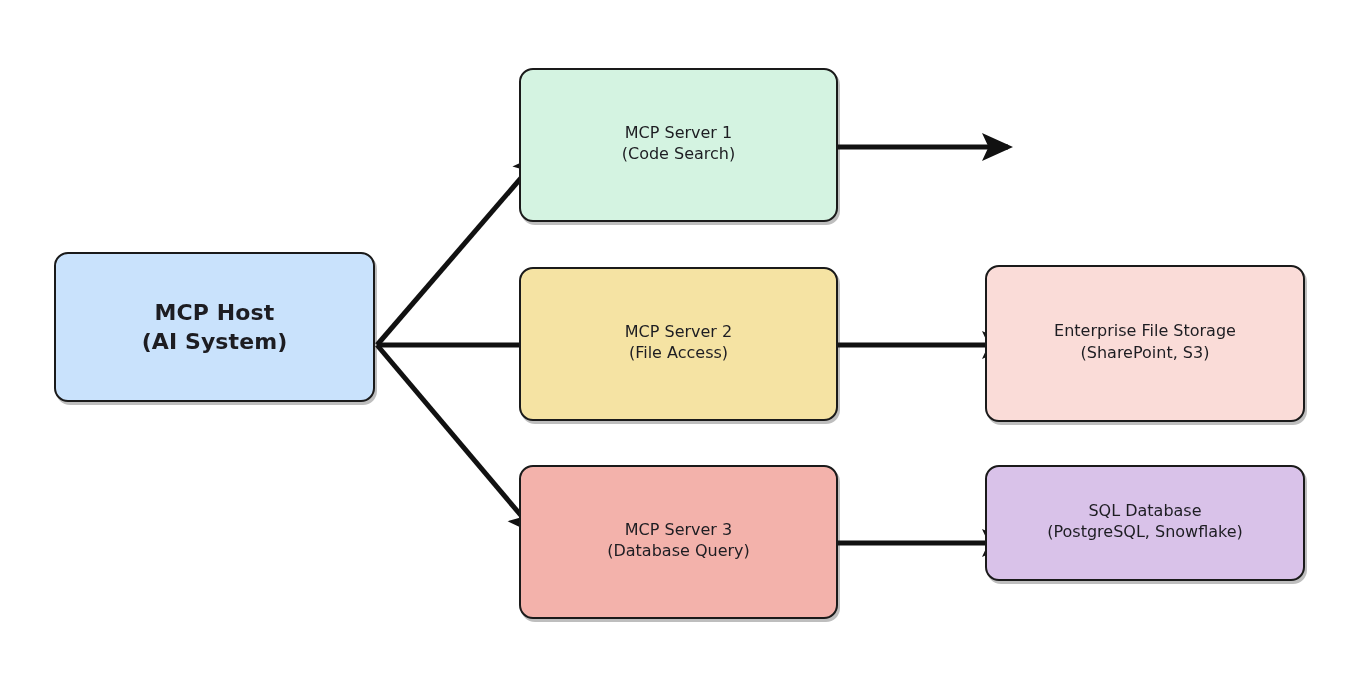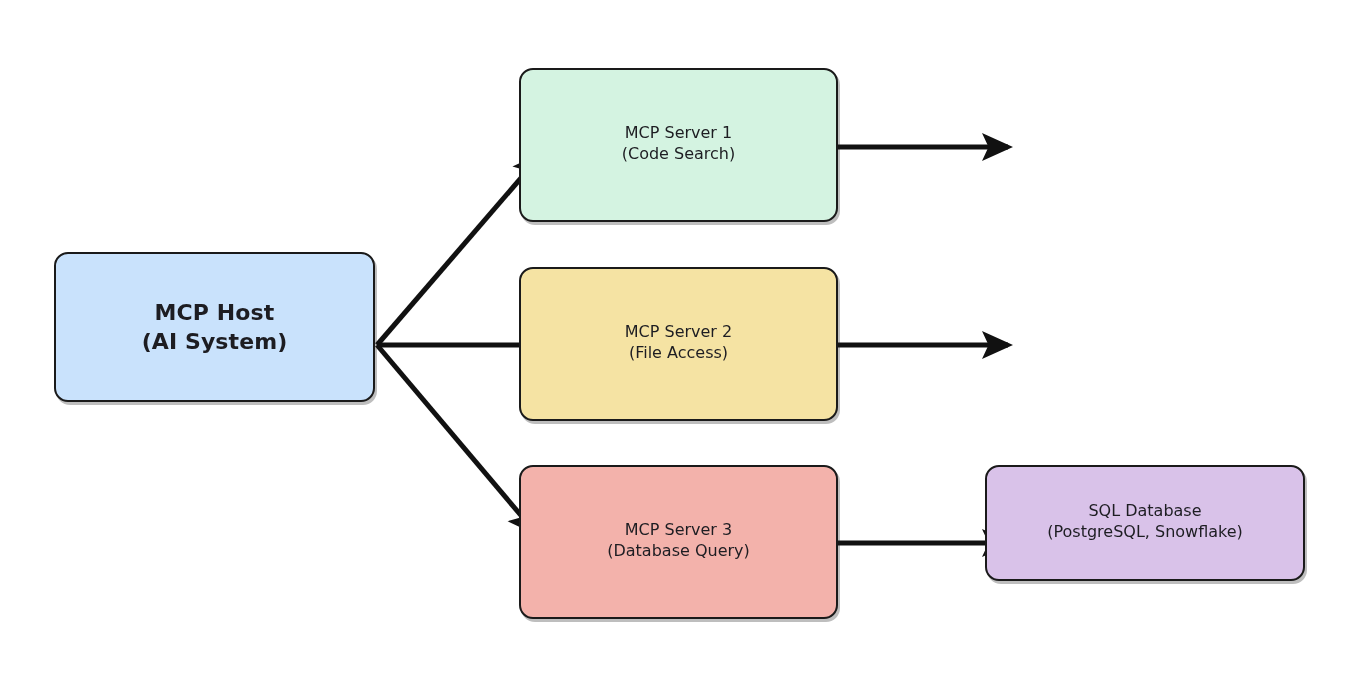--- a/index.html
+++ b/index.html
@@ -108,6 +108,10 @@
   </div>
 
 
+  <div class="node node-resource" style="left: 985px; top: 265px; width: 320px; height: 157px; background: rgb(250, 220, 216); border-color: rgb(26, 26, 26);">
+    <span class="label">Enterprise File Storage
+(SharePoint, S3)</span>
+  </div>
 
   <div class="node node-resource" style="left: 985px; top: 465px; width: 320px; height: 116px; background: rgb(217, 194, 233); border-color: rgb(26, 26, 26);">
     <span class="label">SQL Database

